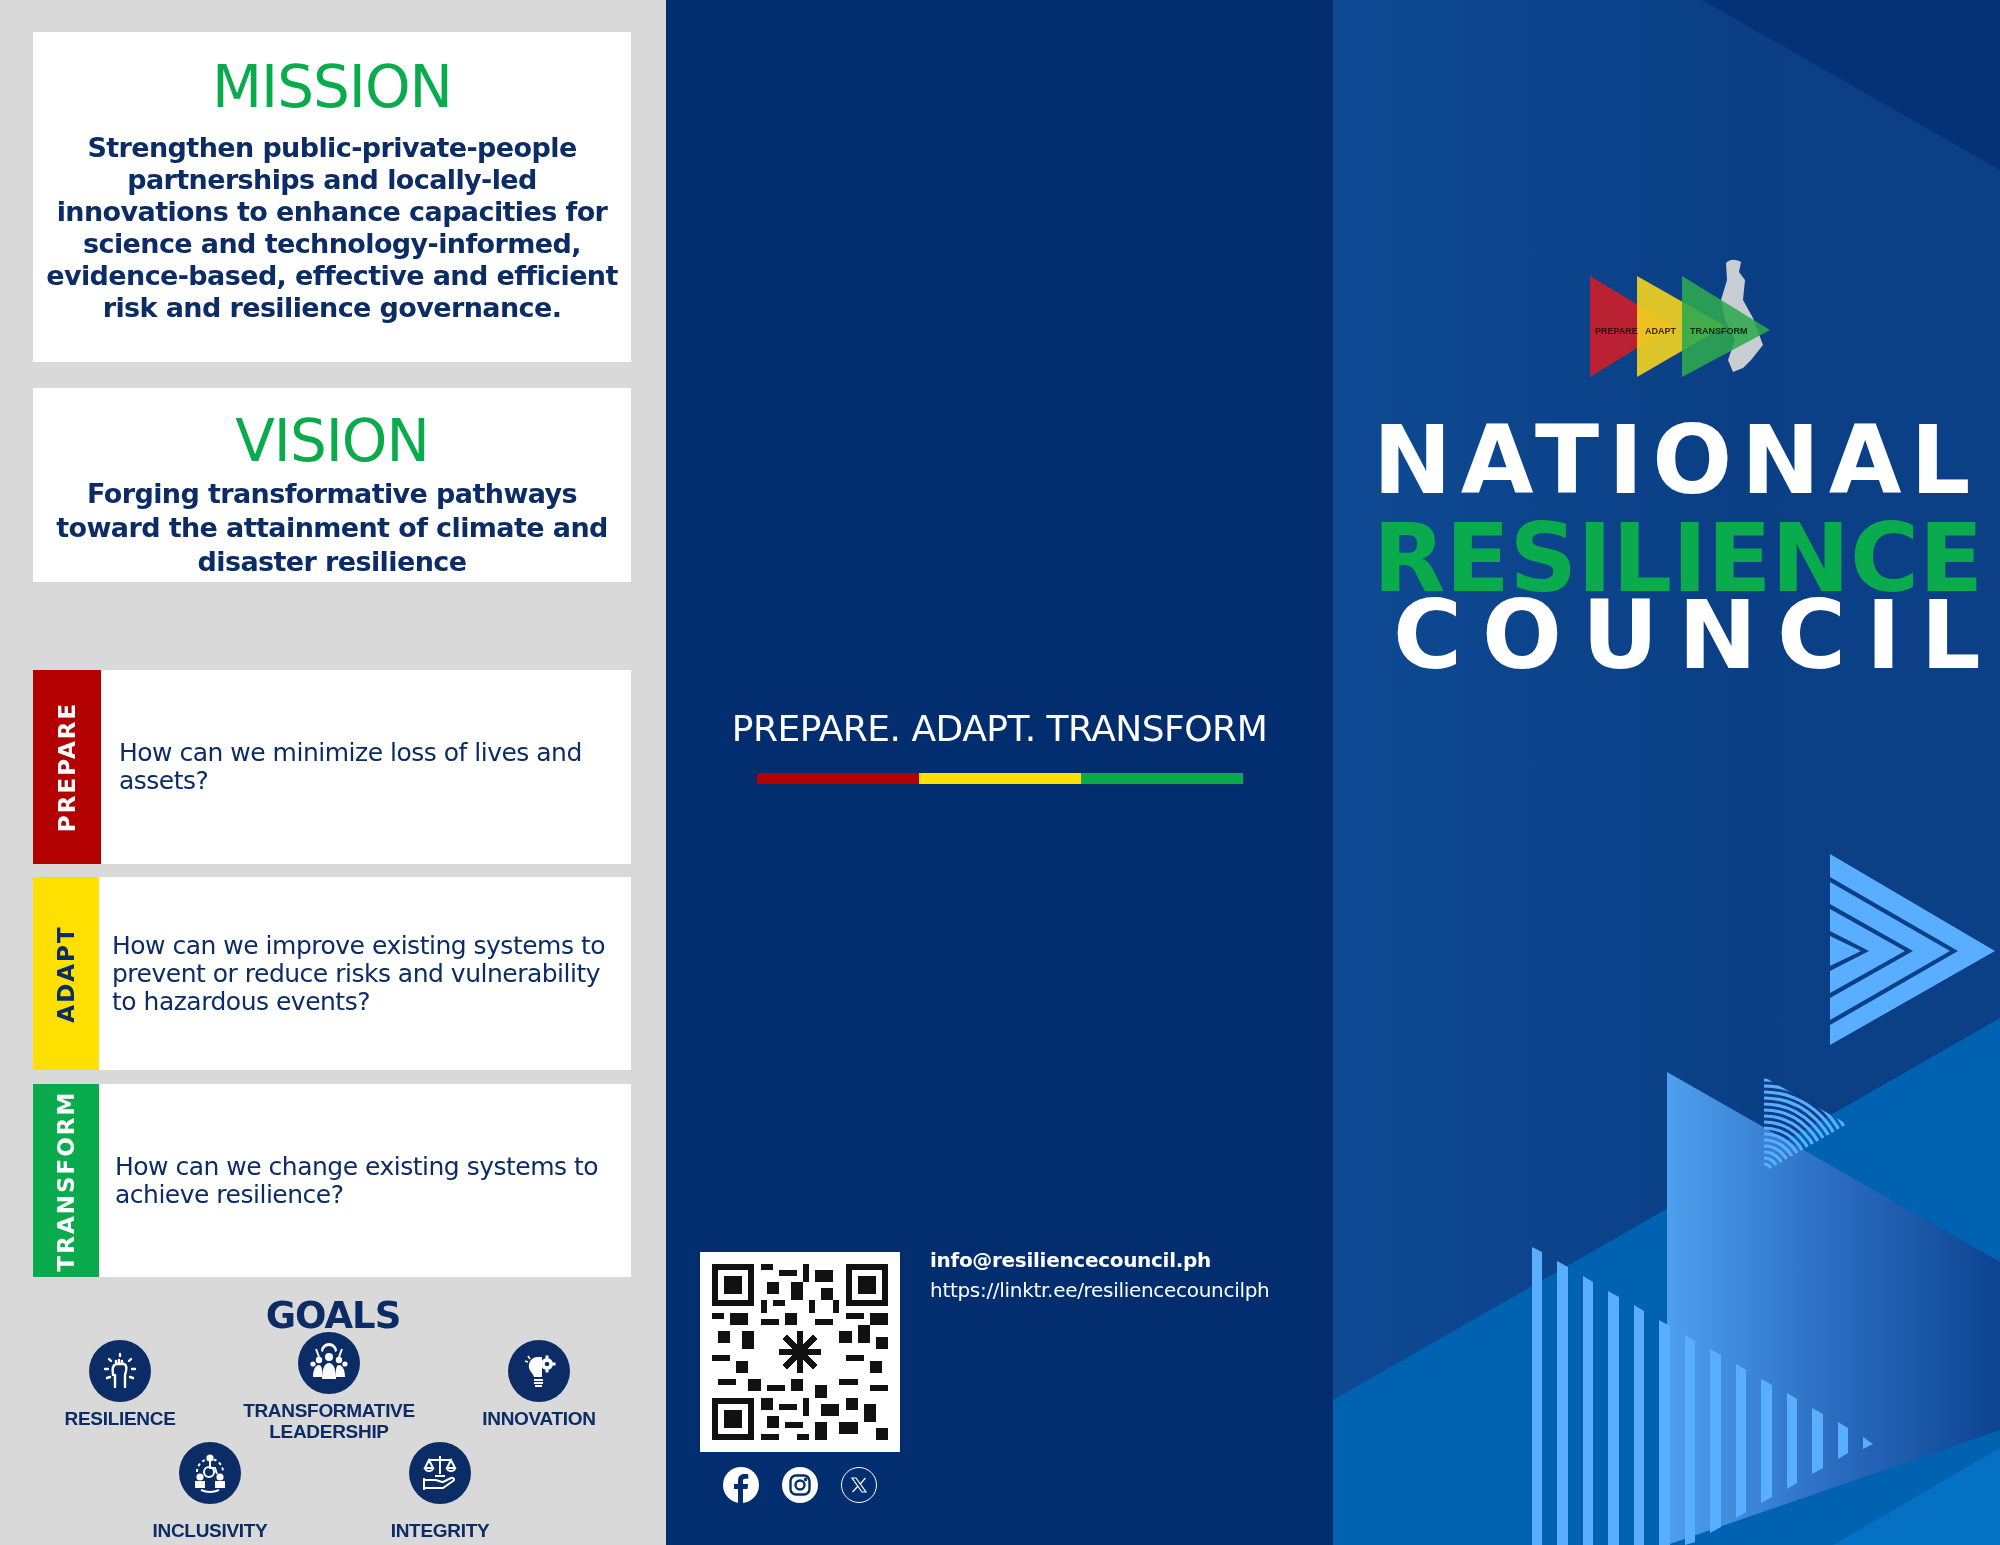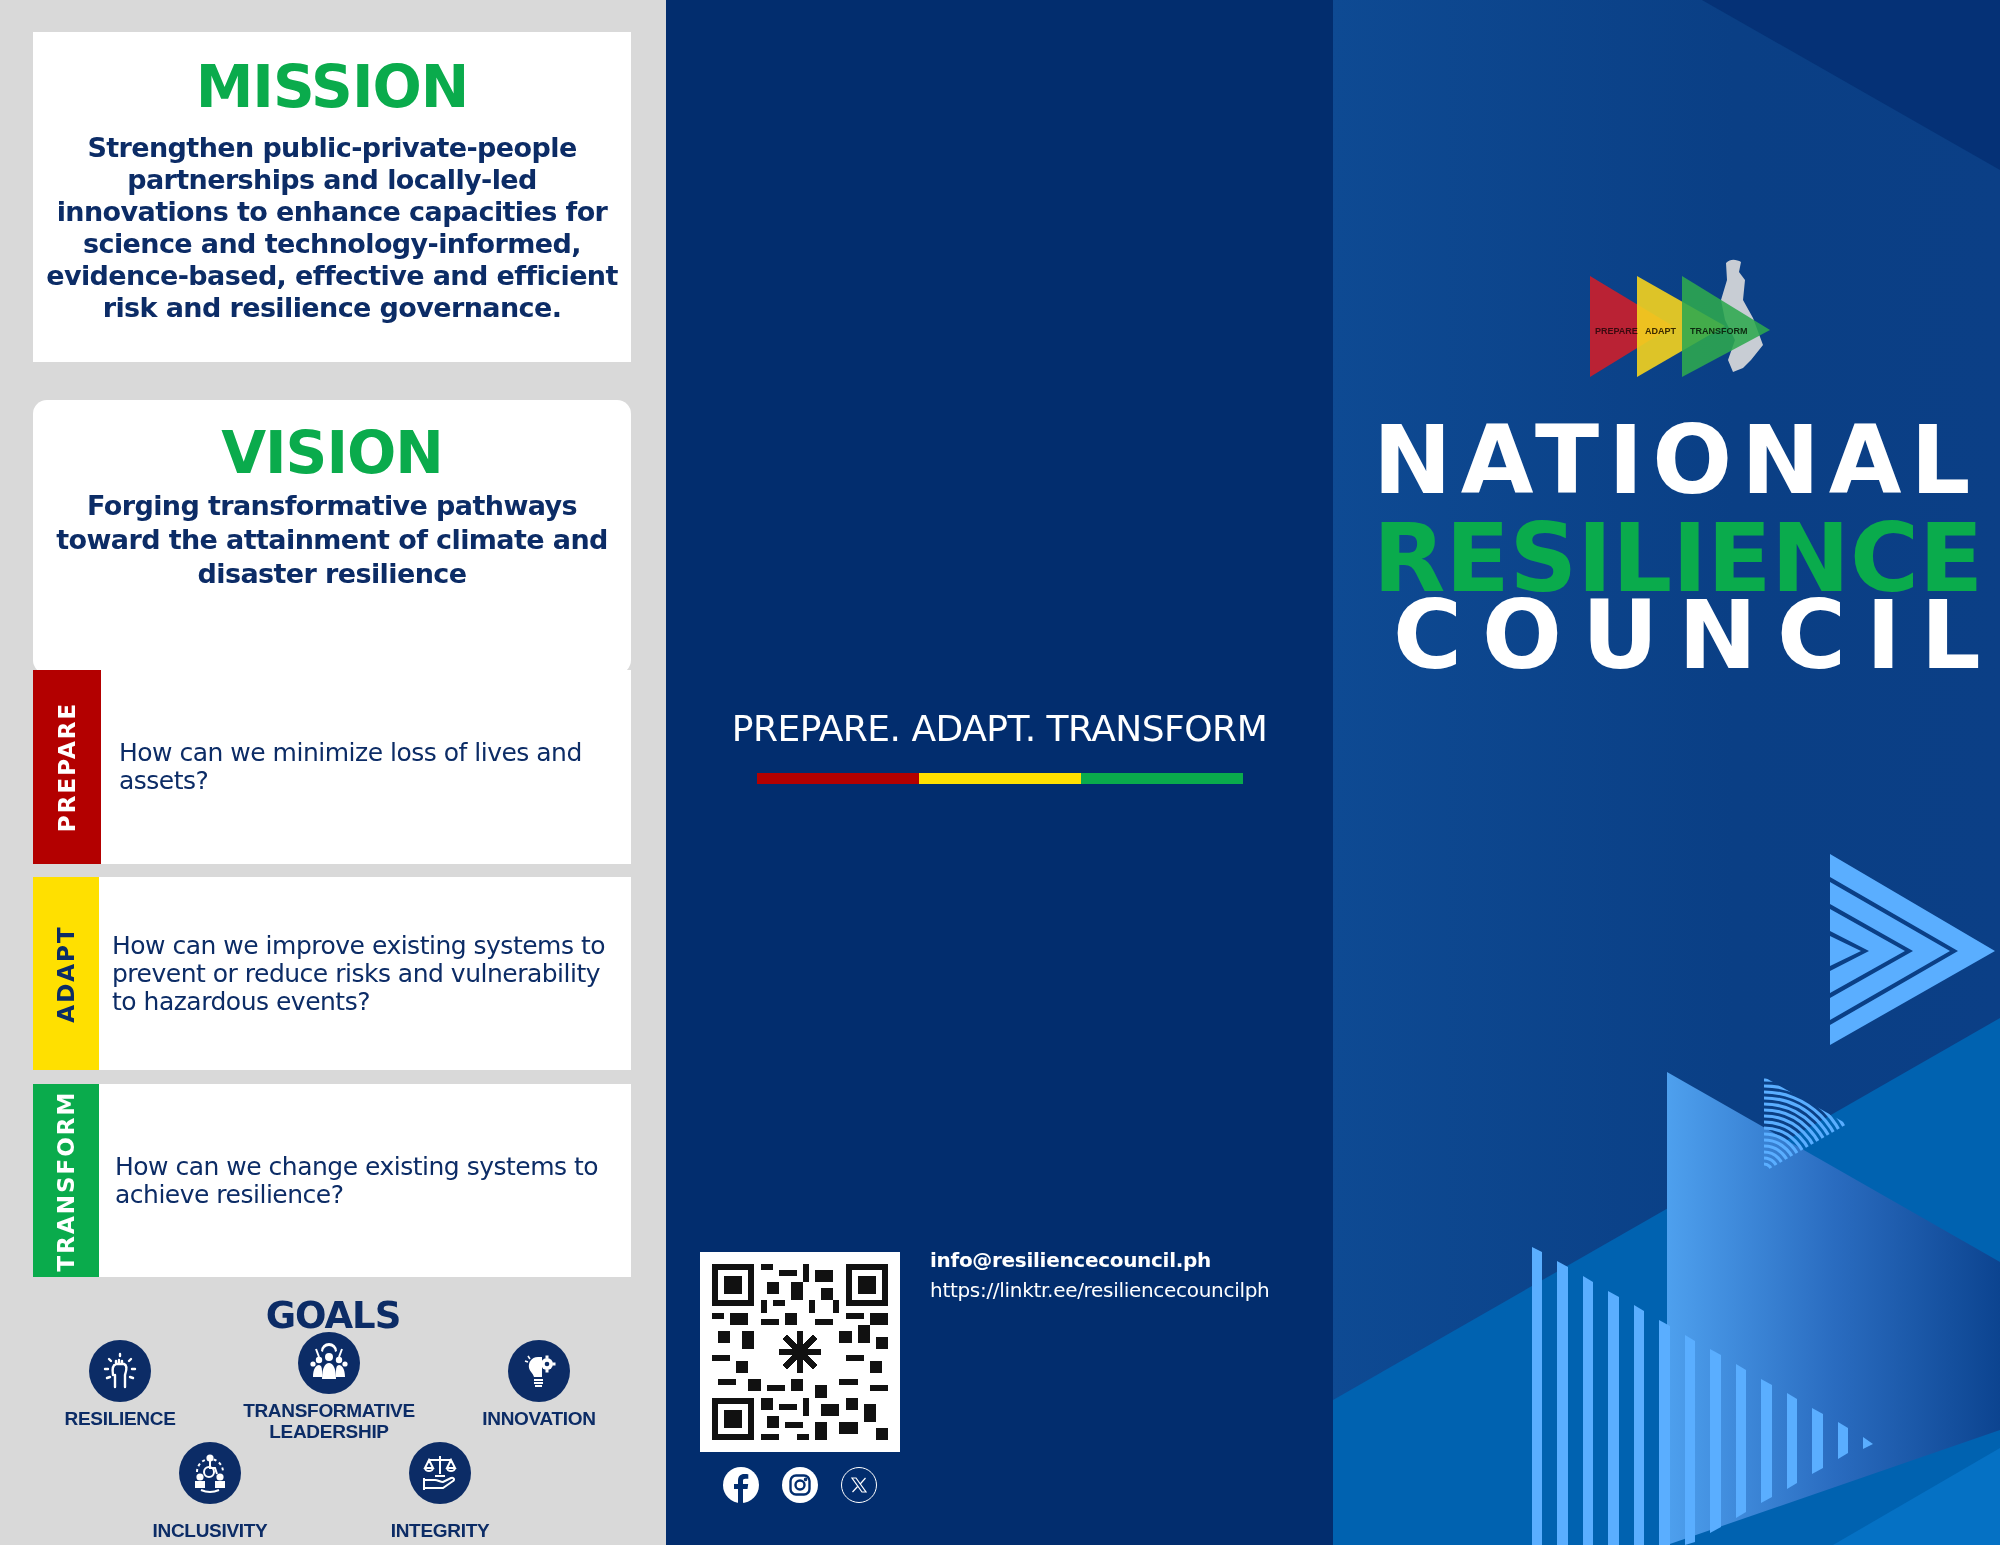--- a/index.html
+++ b/index.html
@@ -11,7 +11,7 @@
   #right { left:1333px; width:667px; background:linear-gradient(90deg,#0e4a93 0%,#0a3f85 60%,#0b3f86 100%); overflow:hidden; }
 
   .card { position:absolute; left:33px; width:598px; background:#ffffff; }
-  .mv-title { text-align:center; color:#0aab4c; font-weight:700; font-family:"DejaVu Sans", sans-serif; letter-spacing:-1px; }
+  .mv-title { text-align:center; color:#0aab4c; font-weight:400; font-family:"DejaVu Sans", sans-serif; letter-spacing:-1px; }
   .mv-body { text-align:center; color:#0c2c66; font-weight:700; font-family:"DejaVu Sans", sans-serif; letter-spacing:-0.6px; }
   #mission { top:32px; height:330px; }
   #mission .mv-title { margin-top:22px; font-size:58px; line-height:66px; }

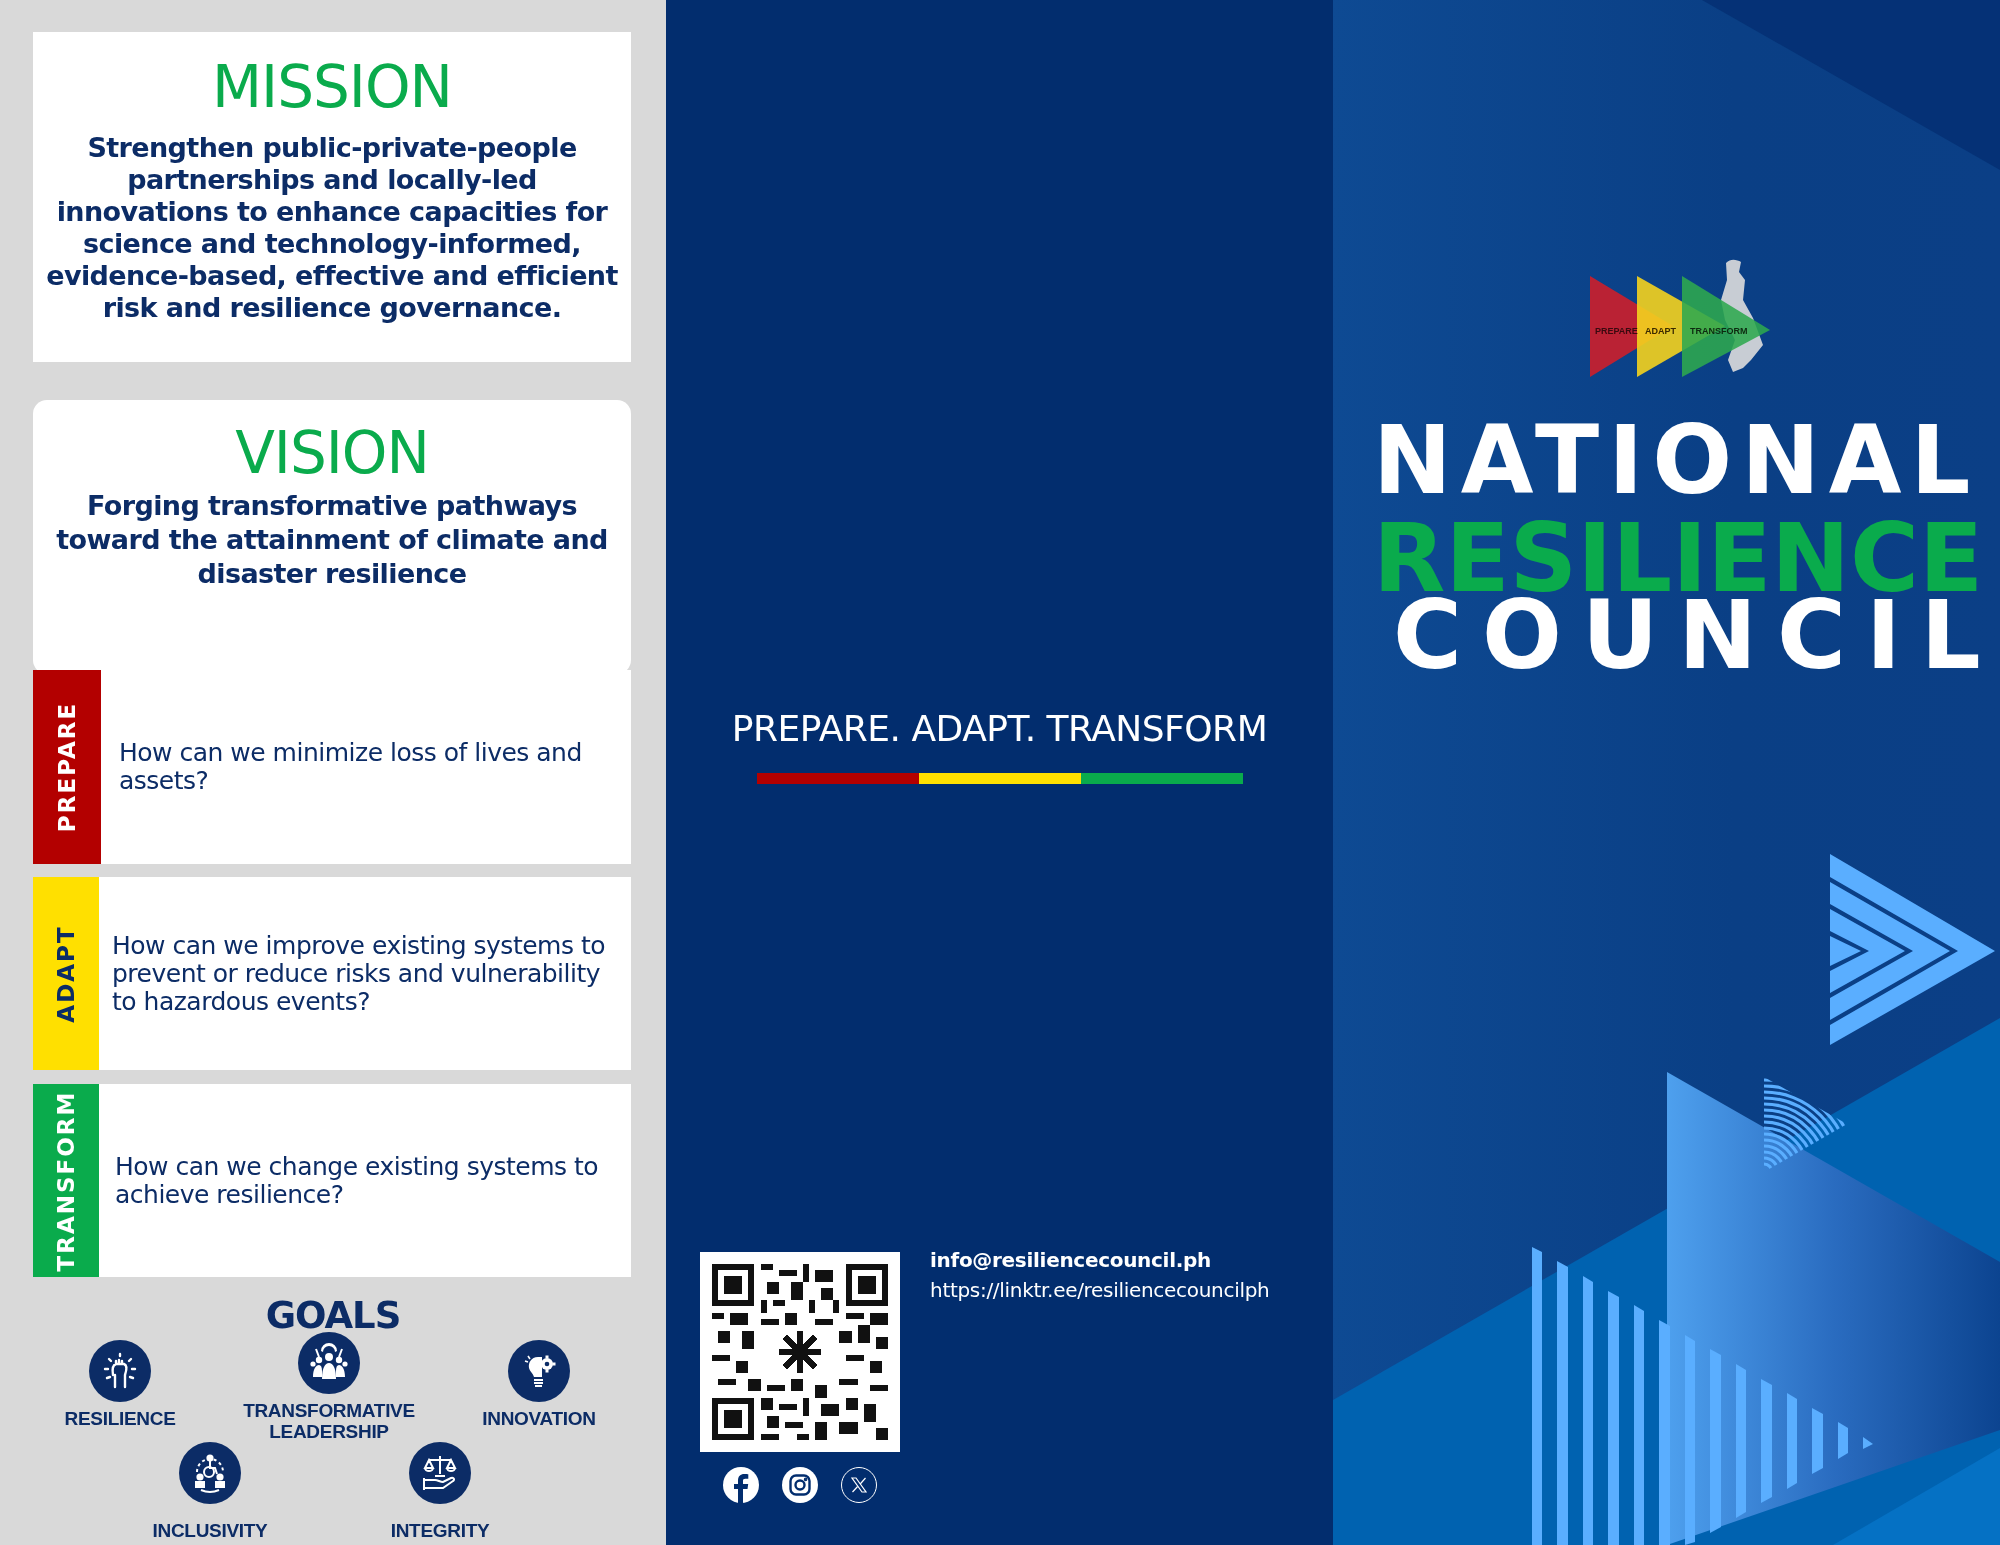--- a/index.html
+++ b/index.html
@@ -16,7 +16,7 @@
   #mission { top:32px; height:330px; }
   #mission .mv-title { margin-top:22px; font-size:58px; line-height:66px; }
   #mission .mv-body { margin-top:12px; font-size:27px; line-height:32px; padding:0 6px; }
-  #vision { top:400px; height:274px;border-radius:14px; }
+  #vision { top:388px; height:194px; }
   #vision .mv-title { margin-top:20px; font-size:58px; line-height:66px; }
   #vision .mv-body { margin-top:3px; font-size:27px; line-height:34px; padding:0 20px; }
 

